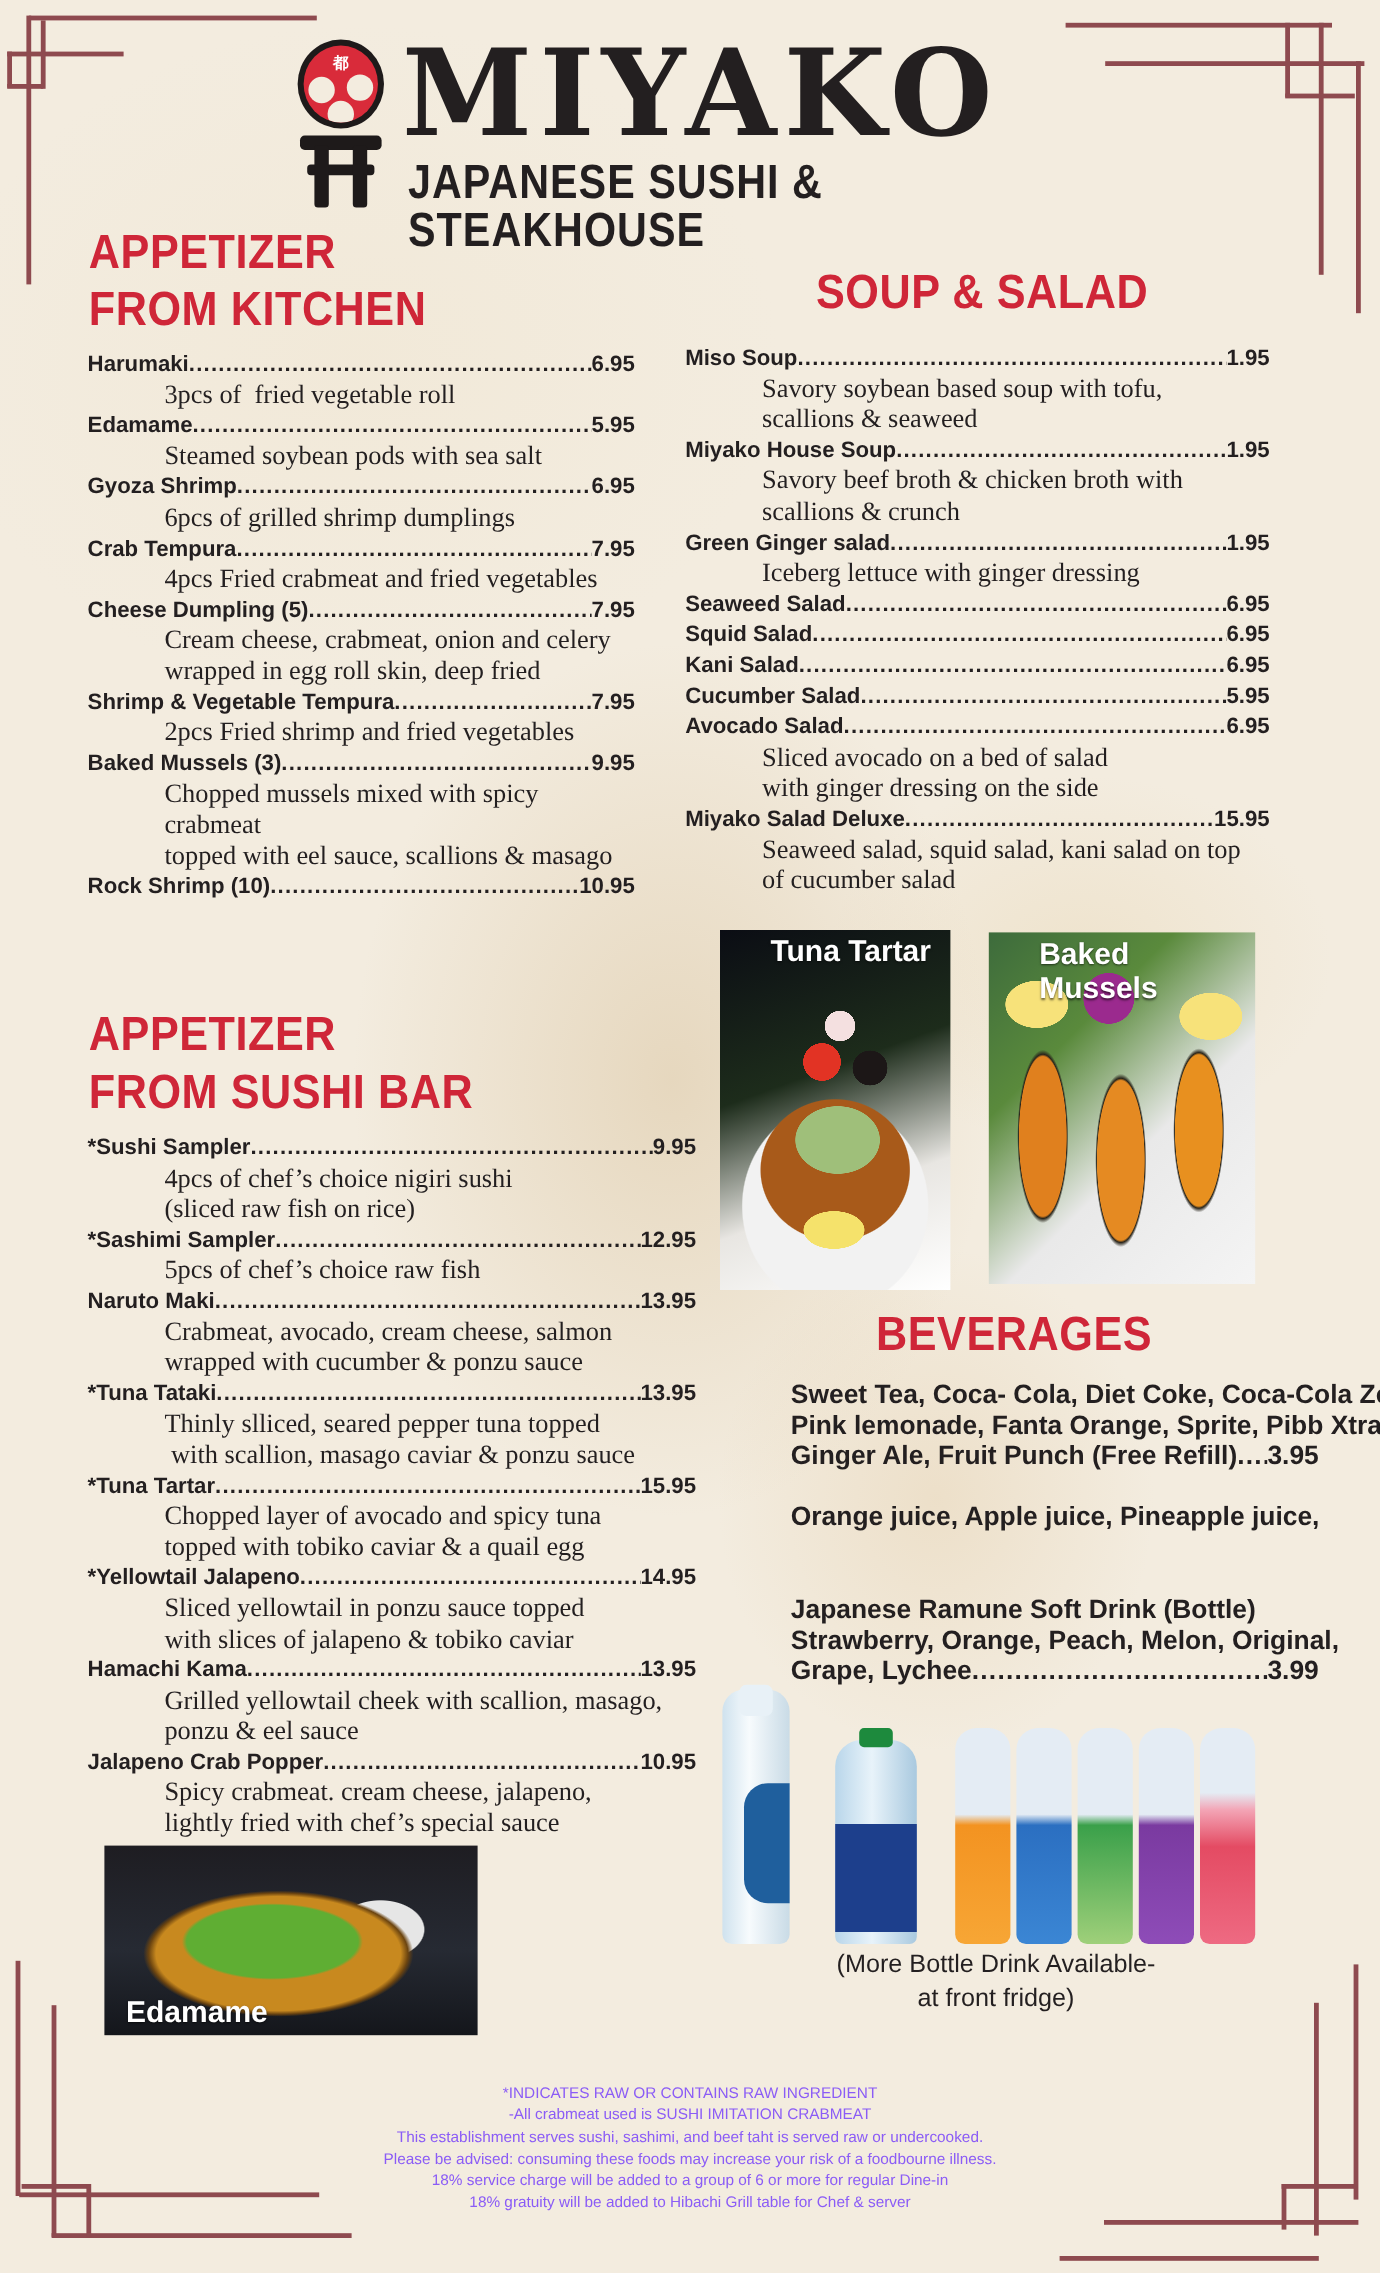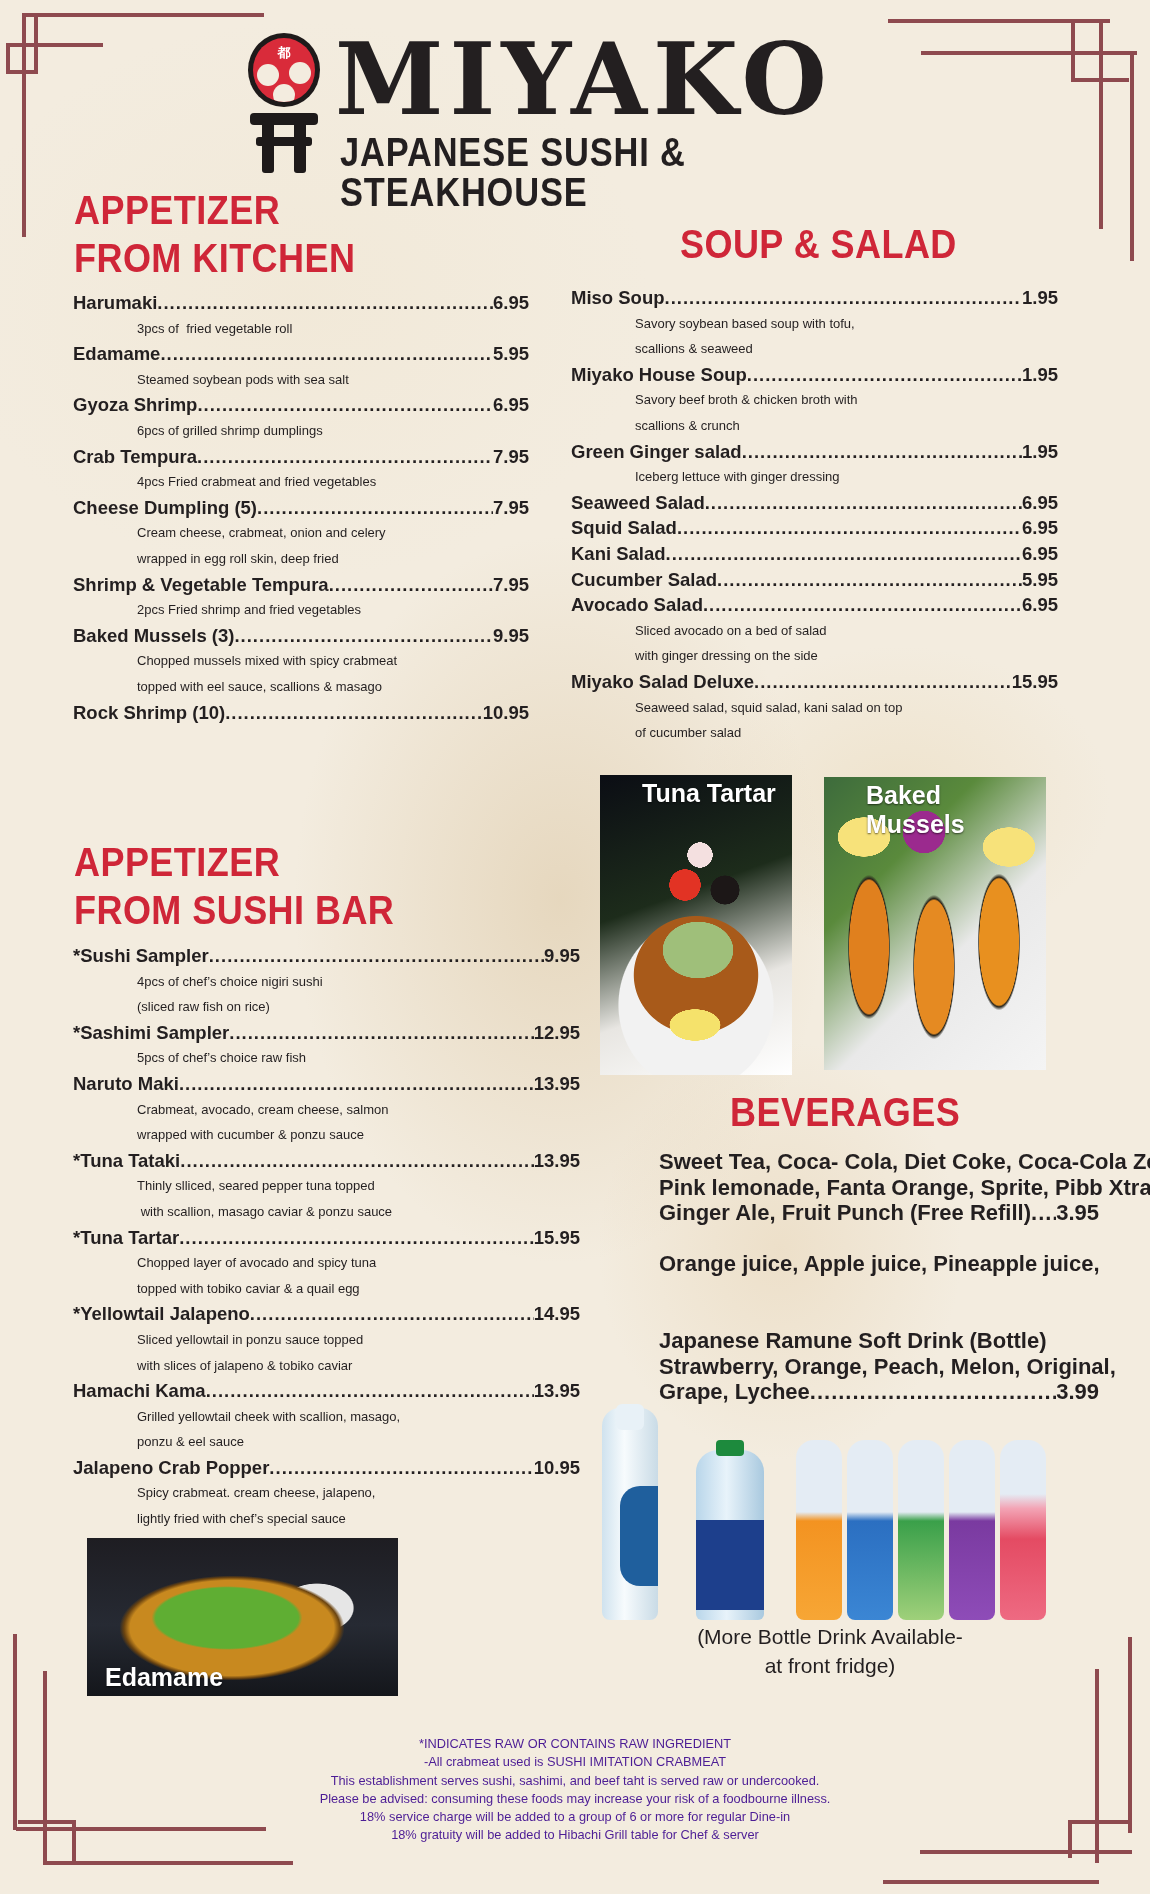--- a/index.html
+++ b/index.html
@@ -68,7 +68,7 @@
   .item-dots::before { content: "........................................................................................................................................"; }
   .item-price { flex: 0 0 auto; }
   .item-desc {
-    padding-left: 64px; font-size: 13px; line-height: 25.6px; white-space: pre-wrap;
+    padding-left: 64px; font-size: 22px; line-height: 25.6px; white-space: pre-wrap; font-family: Liberation Serif, serif;
   }
 
   

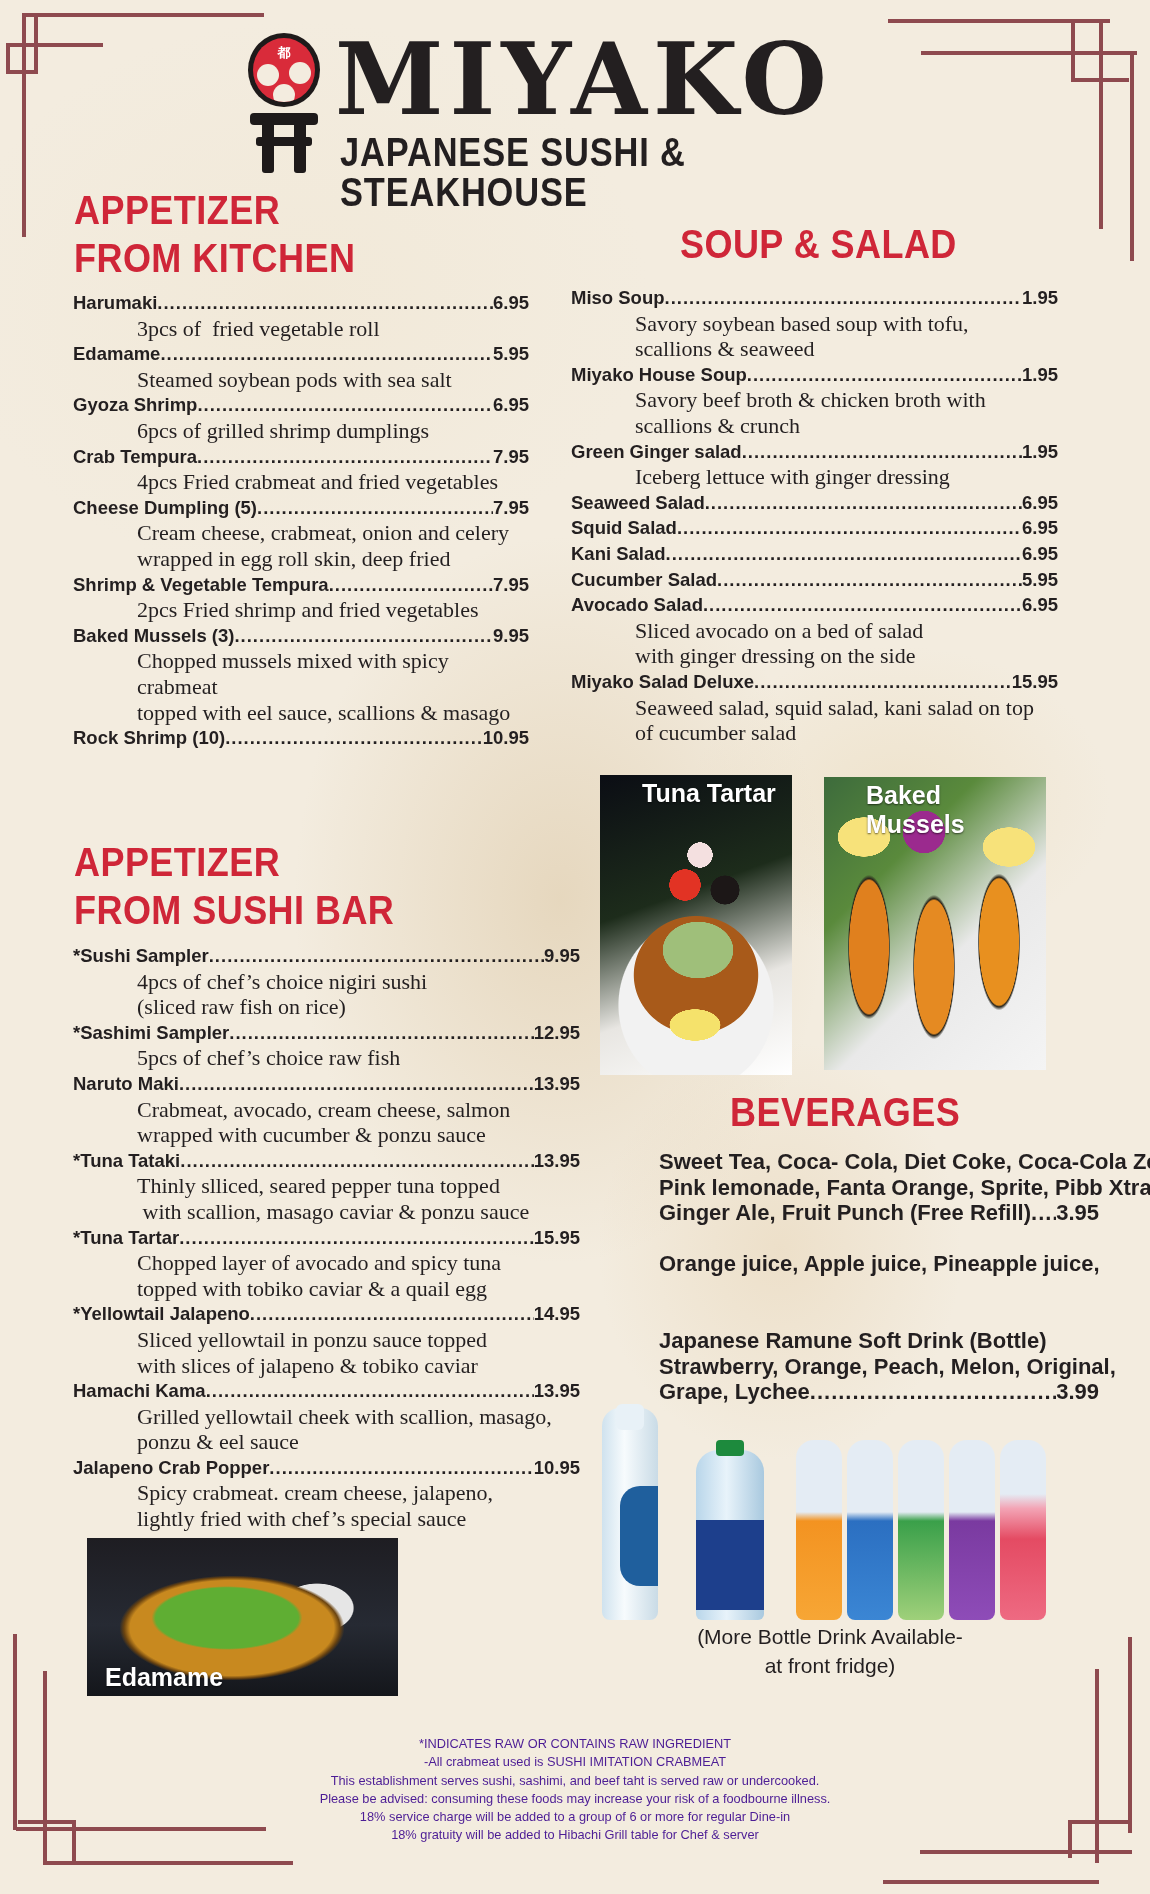--- a/index.html
+++ b/index.html
@@ -93,7 +93,7 @@
 
   .footer {
     position: absolute; left: 180px; top: 1735px; width: 790px; text-align: center;
-    font-size: 12.8px; line-height: 18.3px; color: #4c1d95;
+    font-size: 12.8px; line-height: 18.3px; color: #8b5cf6;
   }
 </style>
 </head>

